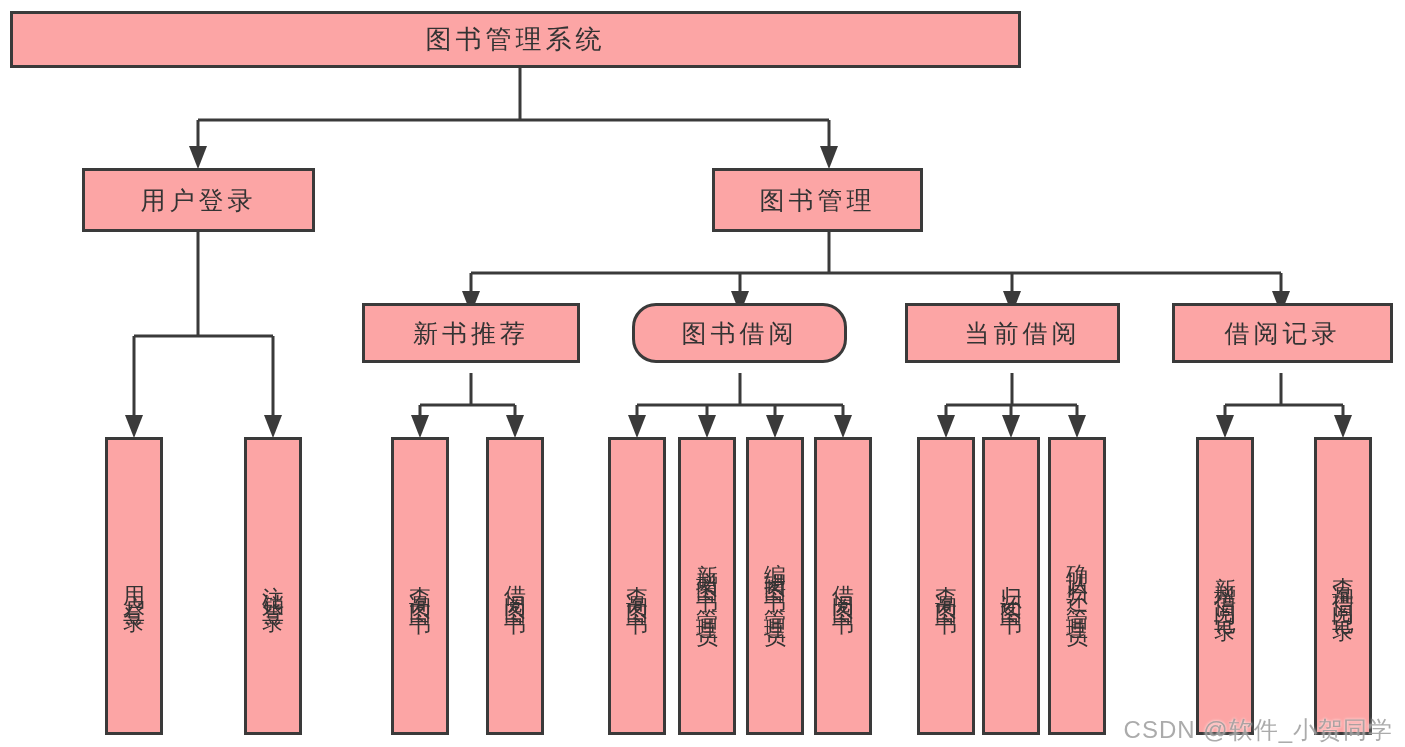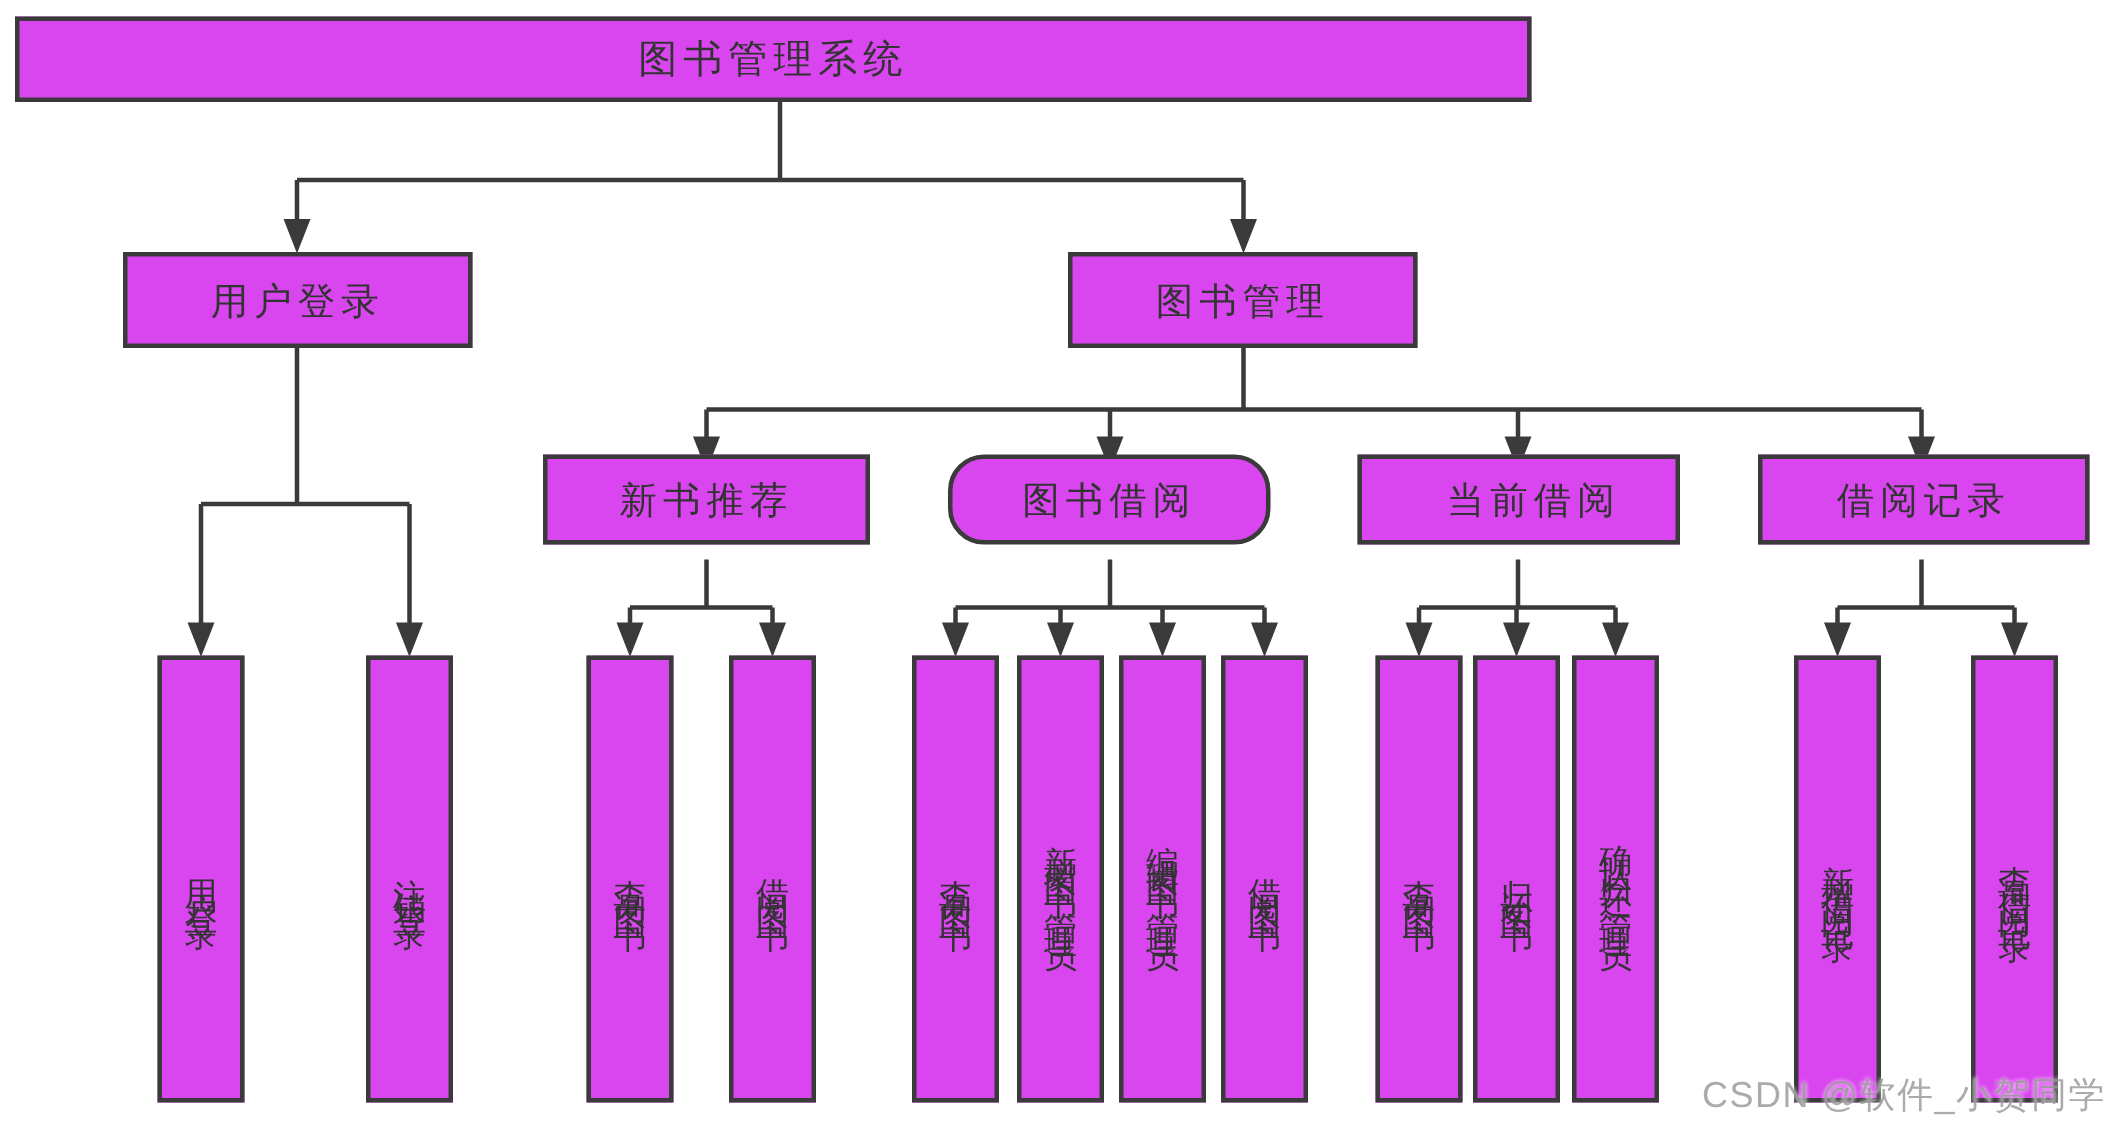--- a/index.html
+++ b/index.html
@@ -31,7 +31,7 @@
     position: absolute;
     box-sizing: border-box;
     border: 3px solid #3a3a3a;
-    background: #d946ef;
+    background: #fca5a5;
     display: flex;
     align-items: center;
     justify-content: center;

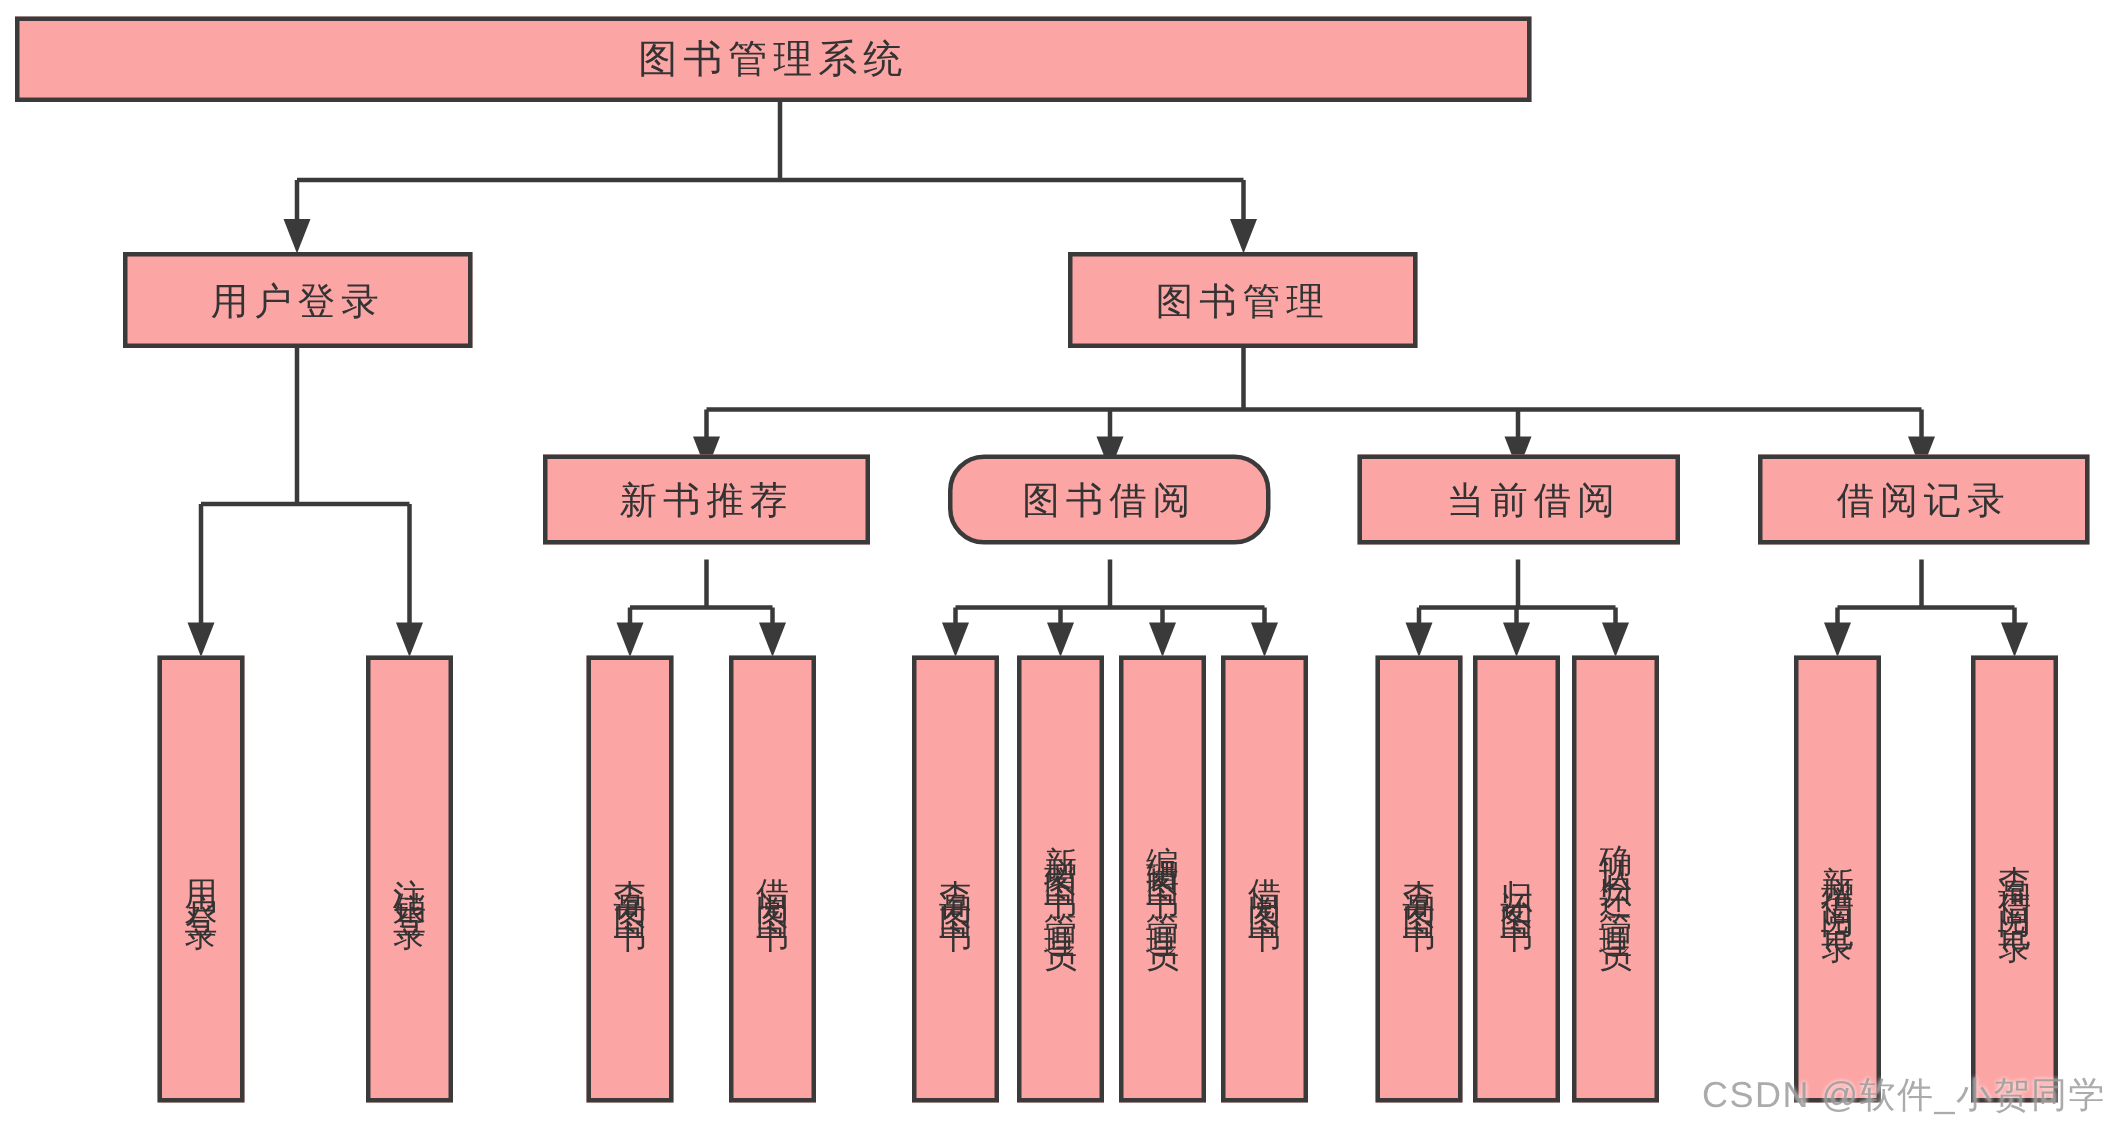--- a/index.html
+++ b/index.html
@@ -124,7 +124,7 @@
   <div class="box lvl1" style="left:82px; width:233px;">
     <span class="hlabel">用户登录</span>
   </div>
-  <div class="box lvl1" style="left:712px; width:233px;">
+  <div class="box lvl1" style="left:712px; width:211px;">
     <span class="hlabel">图书管理</span>
   </div>
 

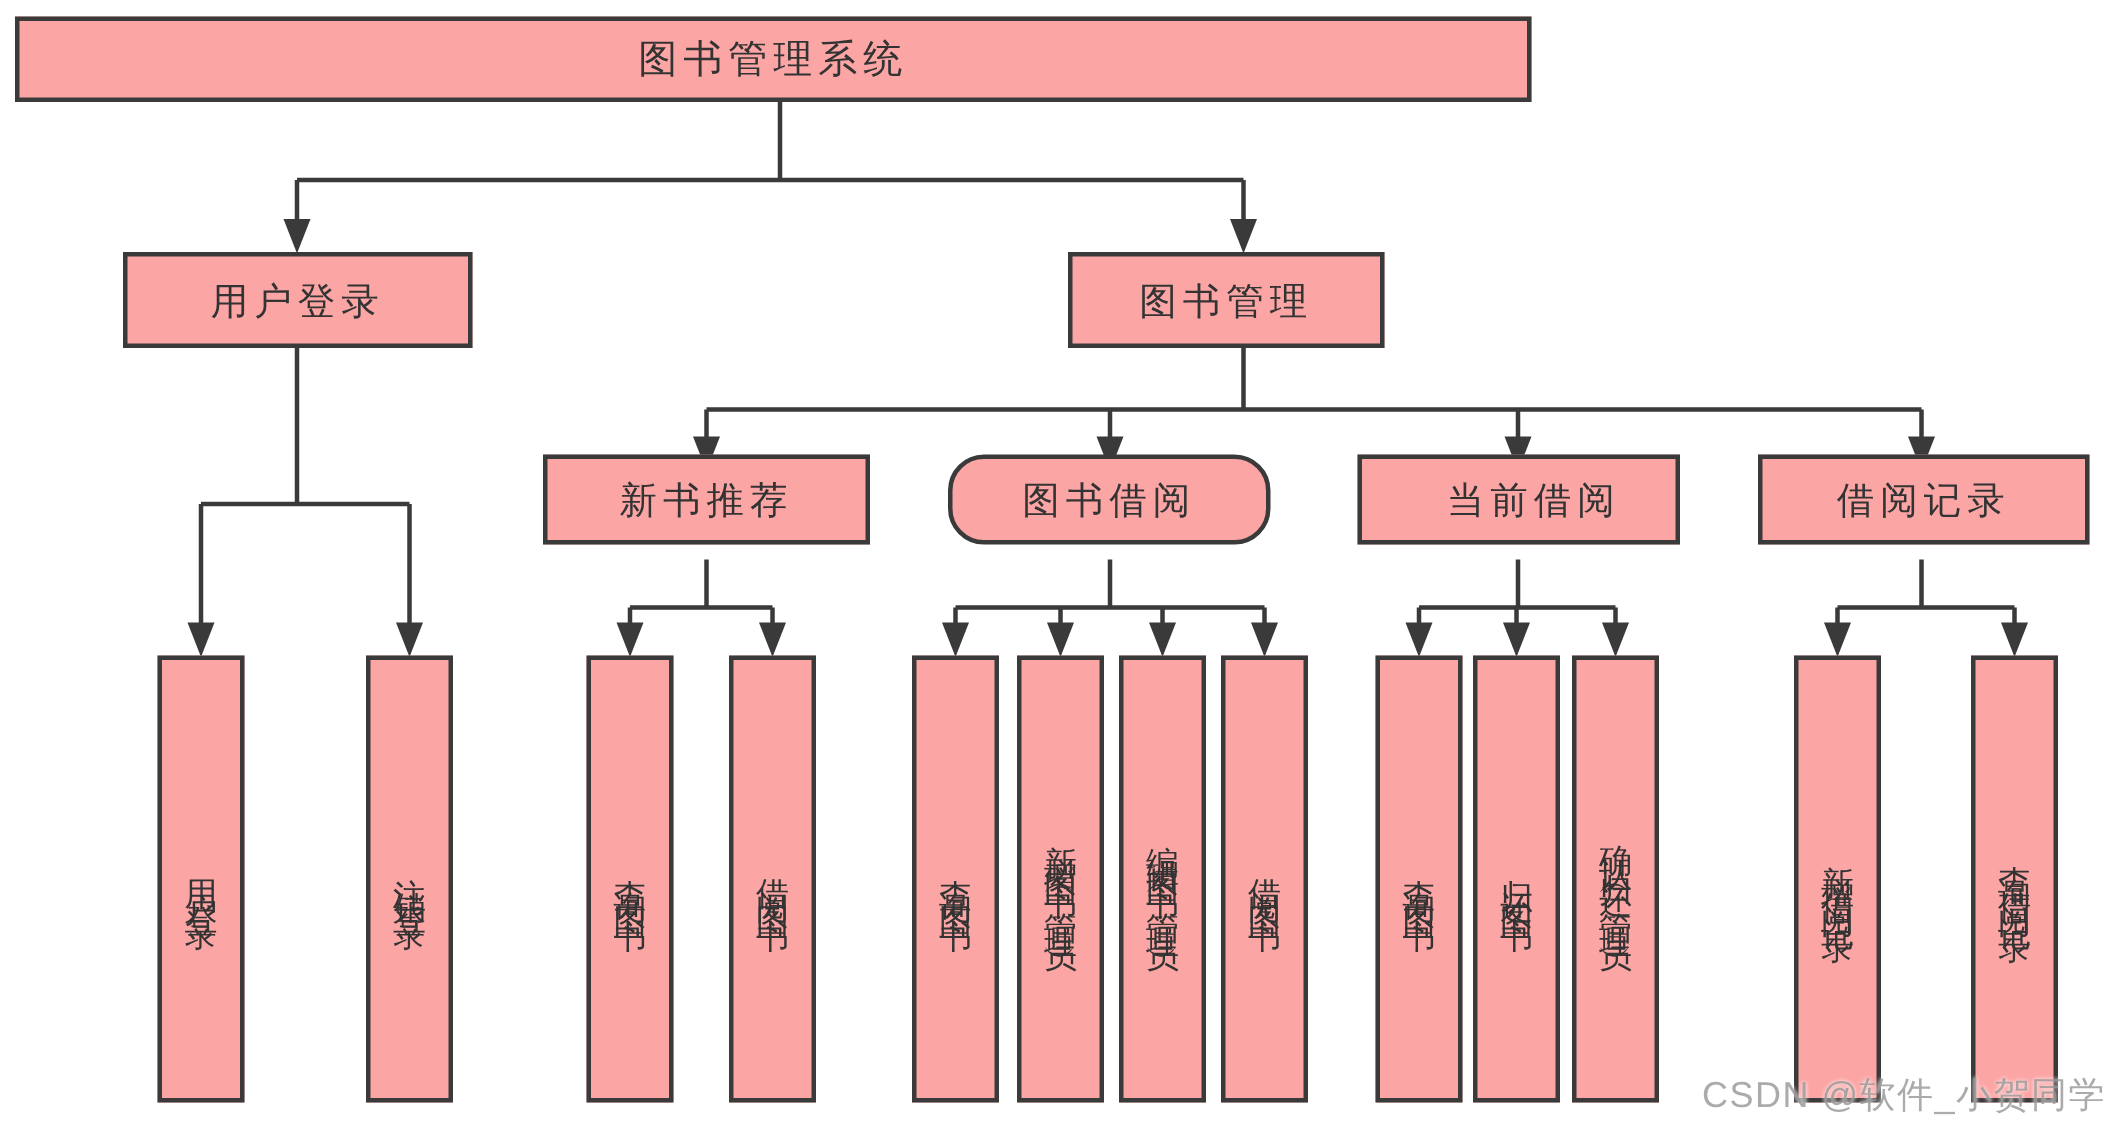--- a/index.html
+++ b/index.html
@@ -60,7 +60,7 @@
   .watermark {
     position: absolute;
     top: 714px;
-    right: 1px;
+    right: 12px;
     z-index: 5;
     font-size: 24px;
     letter-spacing: 1px;

